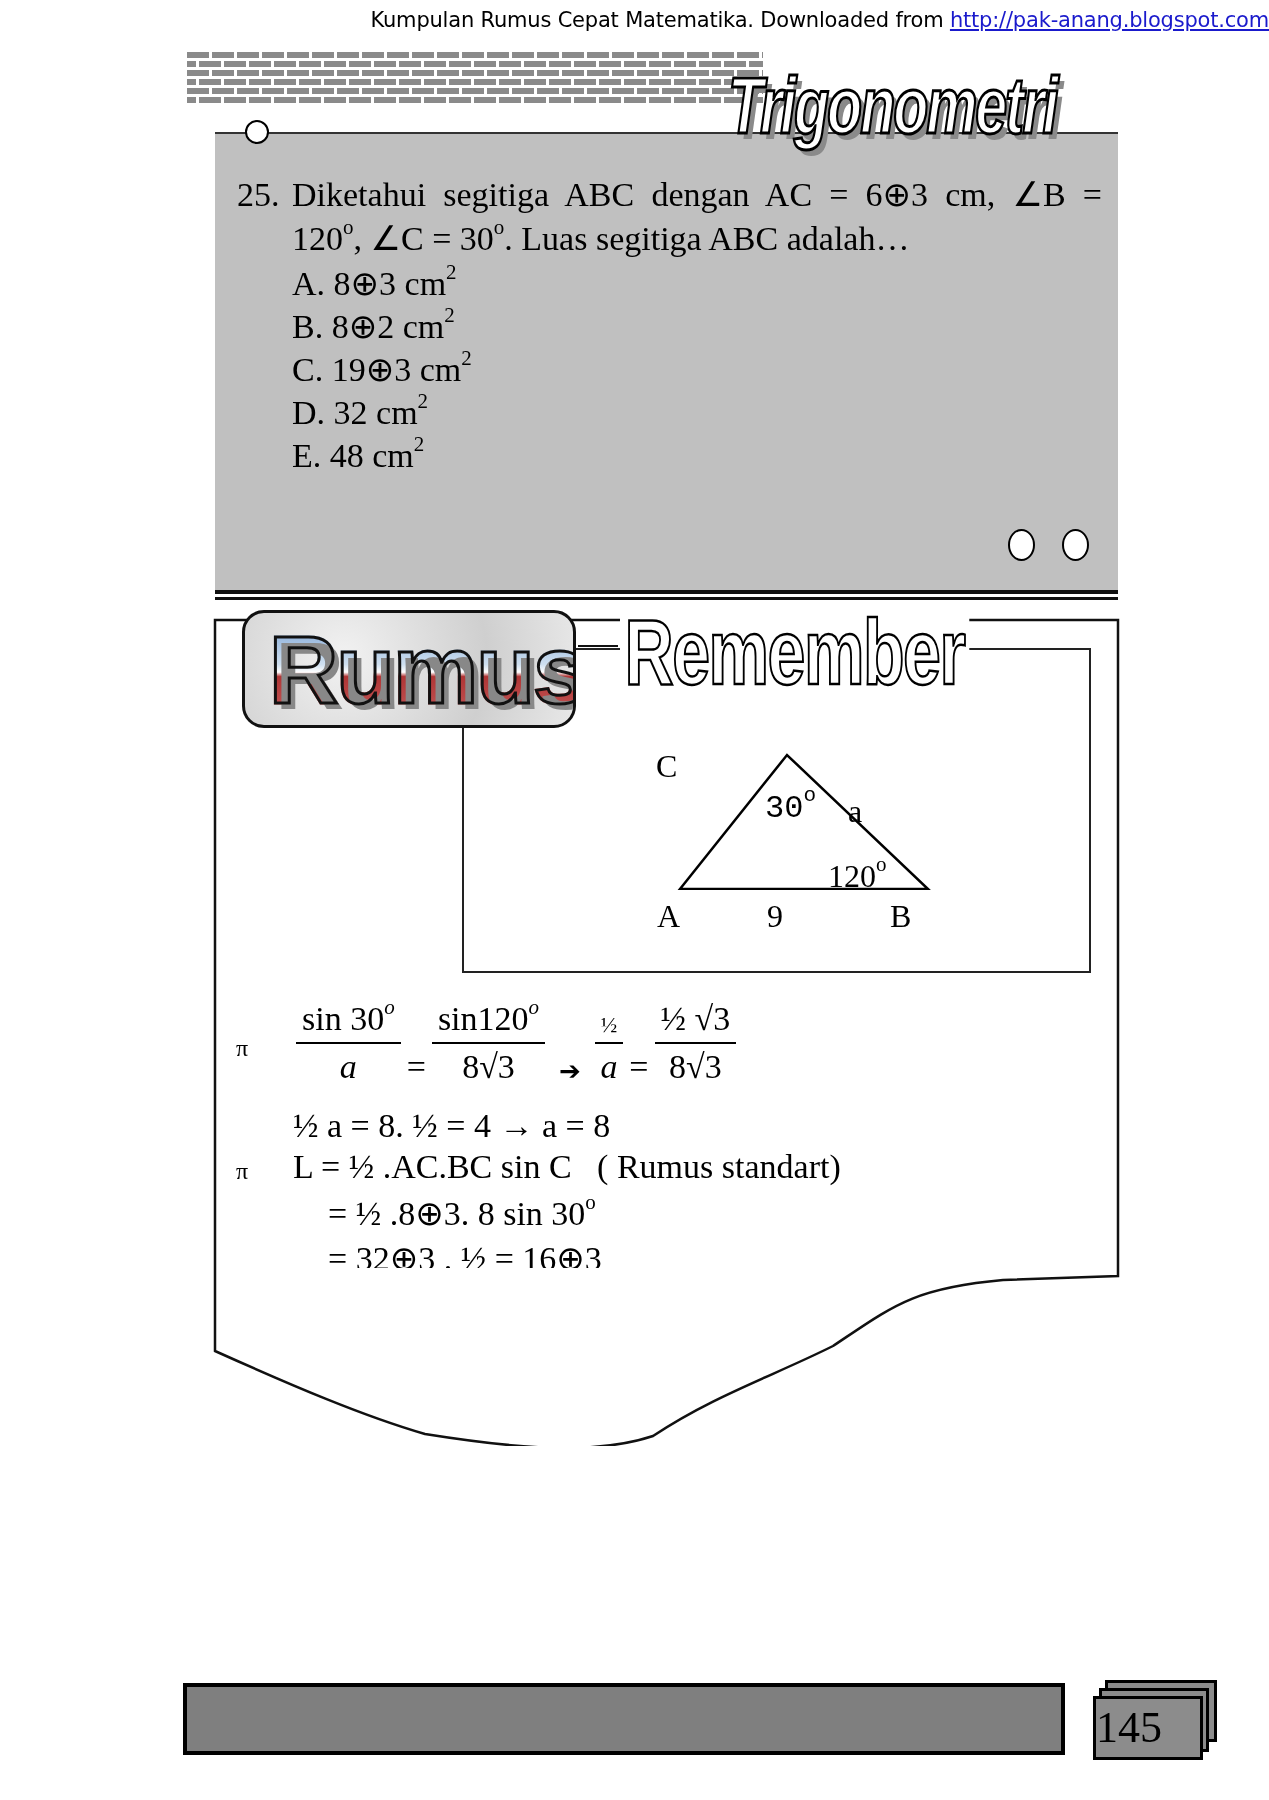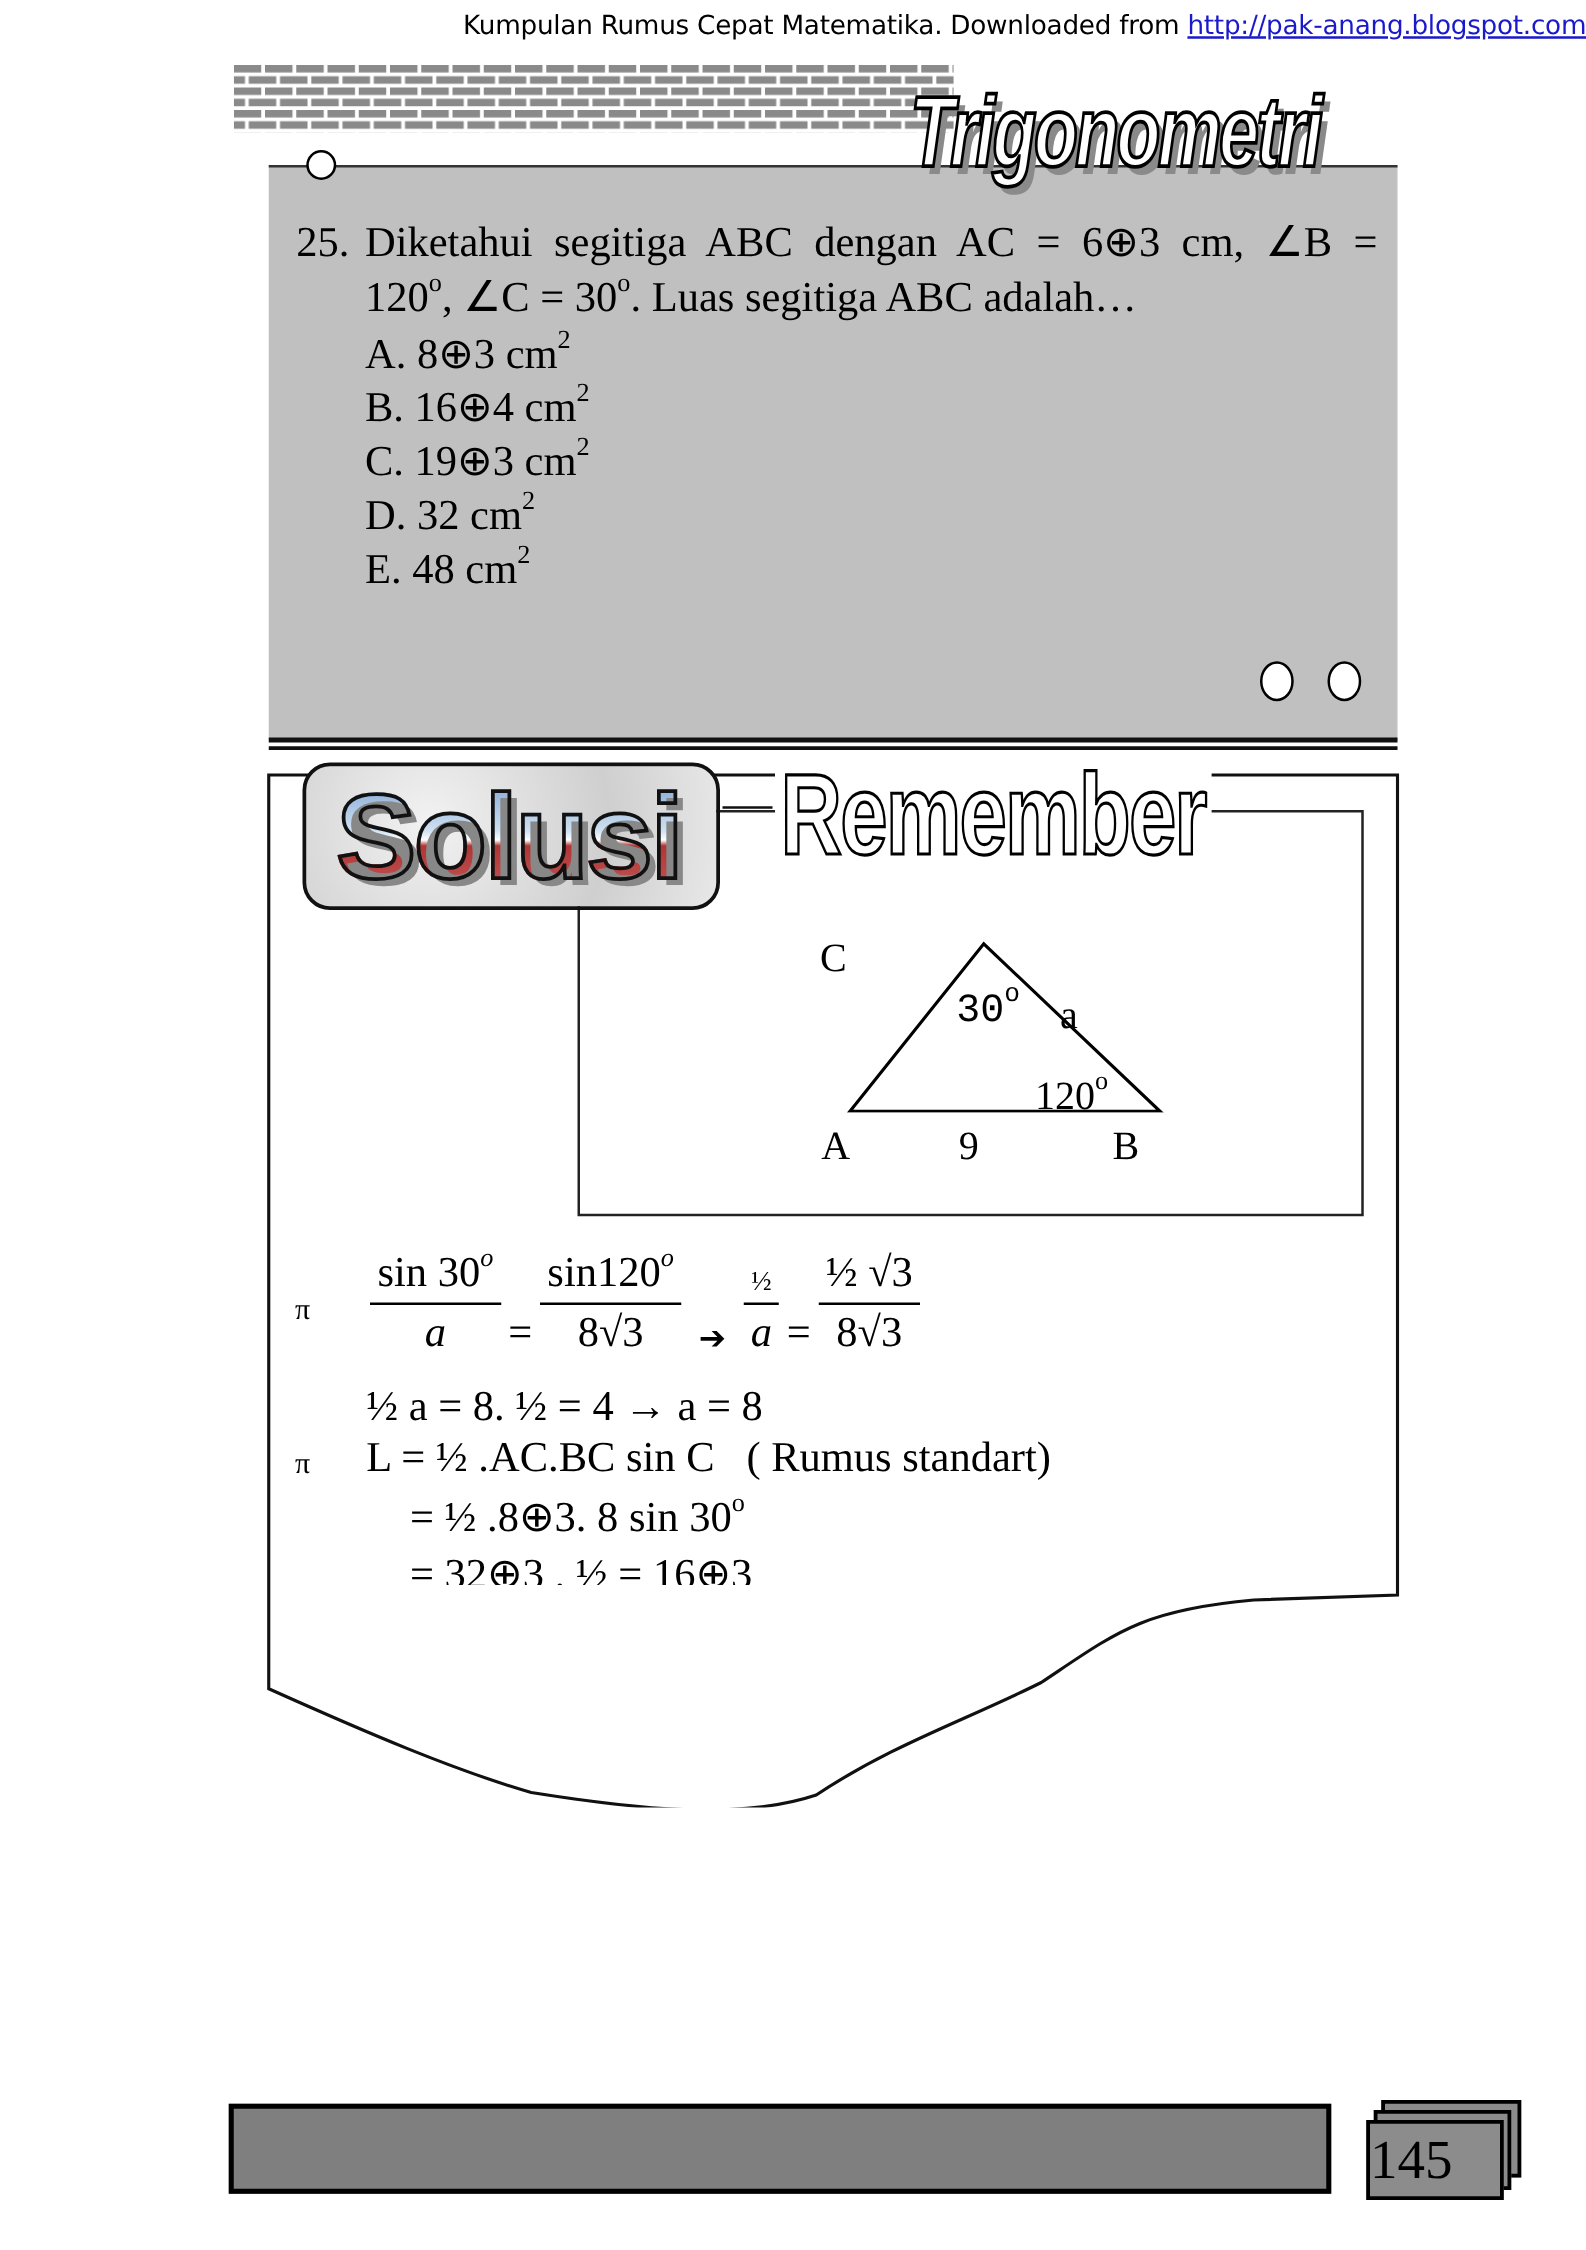--- a/index.html
+++ b/index.html
@@ -79,7 +79,7 @@
 
 <div class="abs" style="left:292px;top:262px;">
   <div class="opt"><span>A.</span> <span>8⊕3 cm</span><sup class="s">2</sup></div>
-  <div class="opt"><span>B.</span> <span>16⊕4 cm</span><sup class="s">2</sup></div>
+  <div class="opt"><span>B.</span> <span>8⊕2 cm</span><sup class="s">2</sup></div>
   <div class="opt"><span>C.</span> <span>19⊕3 cm</span><sup class="s">2</sup></div>
   <div class="opt"><span>D.</span> <span>32 cm</span><sup class="s">2</sup></div>
   <div class="opt"><span>E.</span> <span>48 cm</span><sup class="s">2</sup></div>

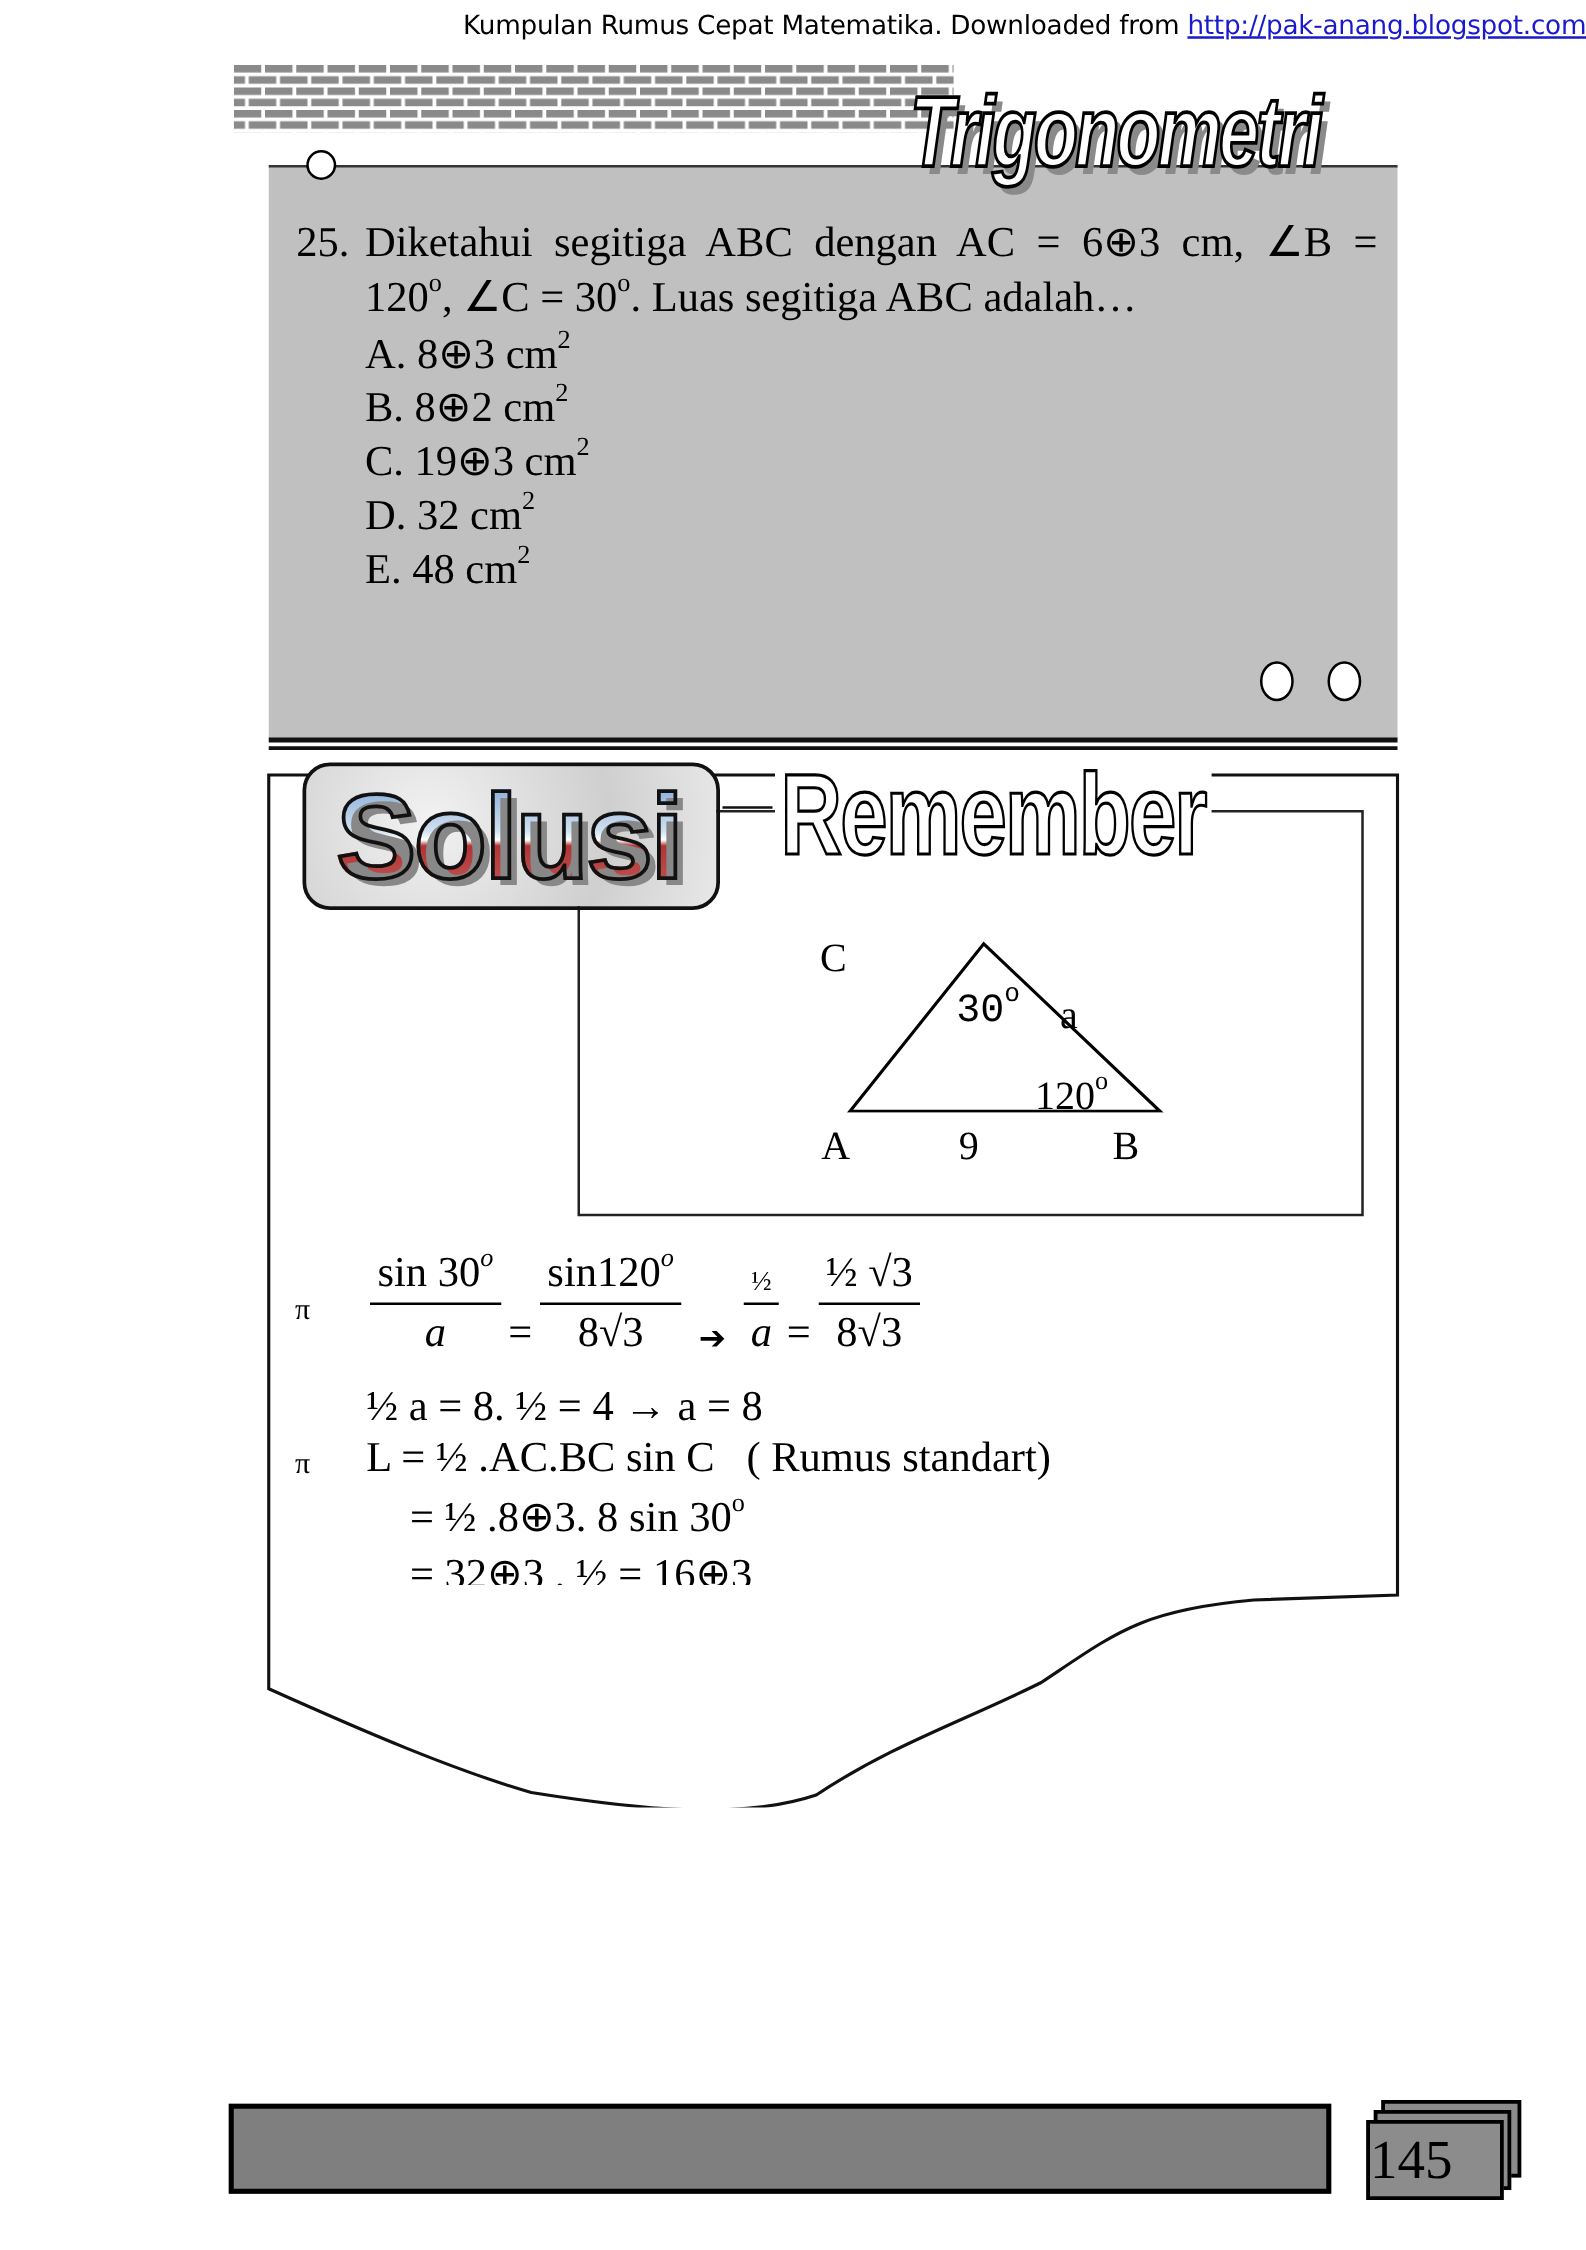--- a/index.html
+++ b/index.html
@@ -100,7 +100,7 @@
 <div class="abs" style="left:578px;top:645px;width:40px;height:2px;background:#111;"></div>
 
 <div class="abs solusi-badge">
-  <div class="solusi-text">Solusi</div>
+  <div class="solusi-text">Rumus</div>
 </div>
 
 <svg class="abs" width="260" height="140" style="left:675px;top:750px;">

